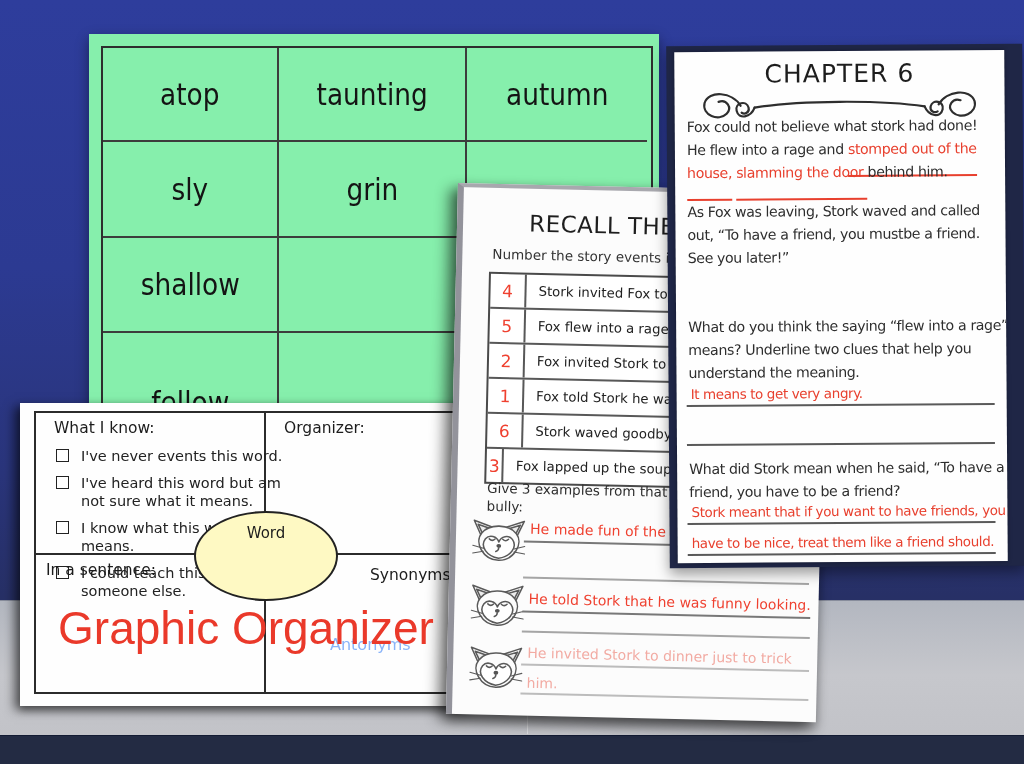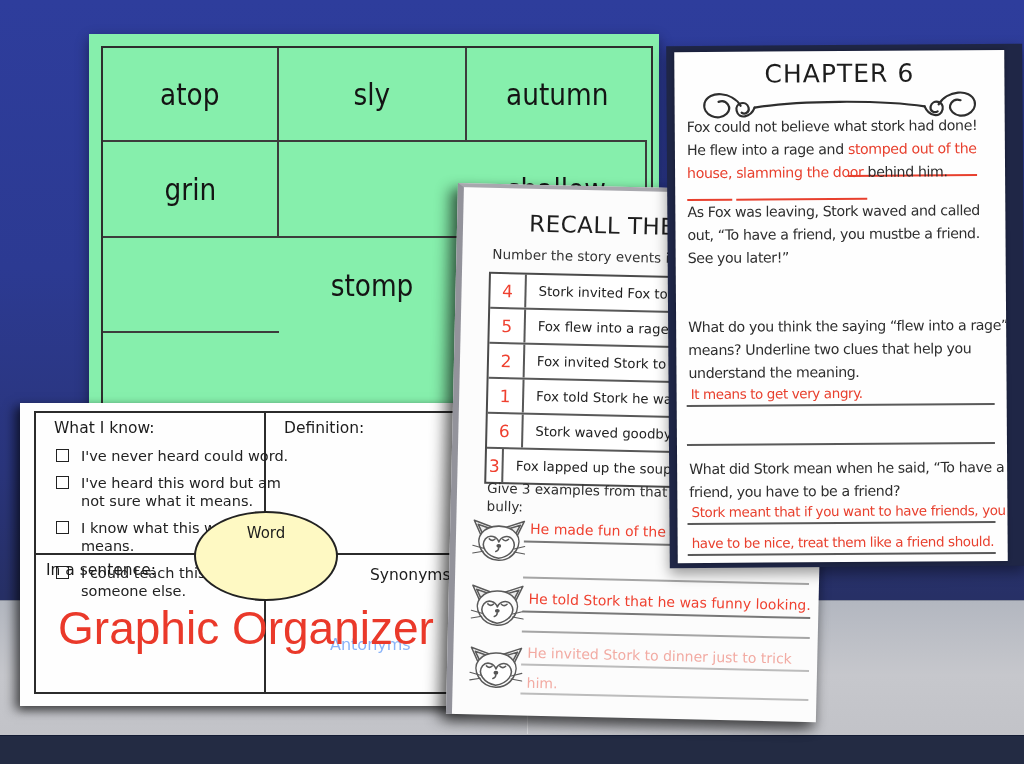--- a/index.html
+++ b/index.html
@@ -121,6 +121,9 @@
         <span>atop</span>
       </div>
     <div class="card-cell">
+        <span>taunting</span>
+      </div>
+    <div class="card-cell">
         <span>sly</span>
       </div>
     <div class="card-cell lastcol">

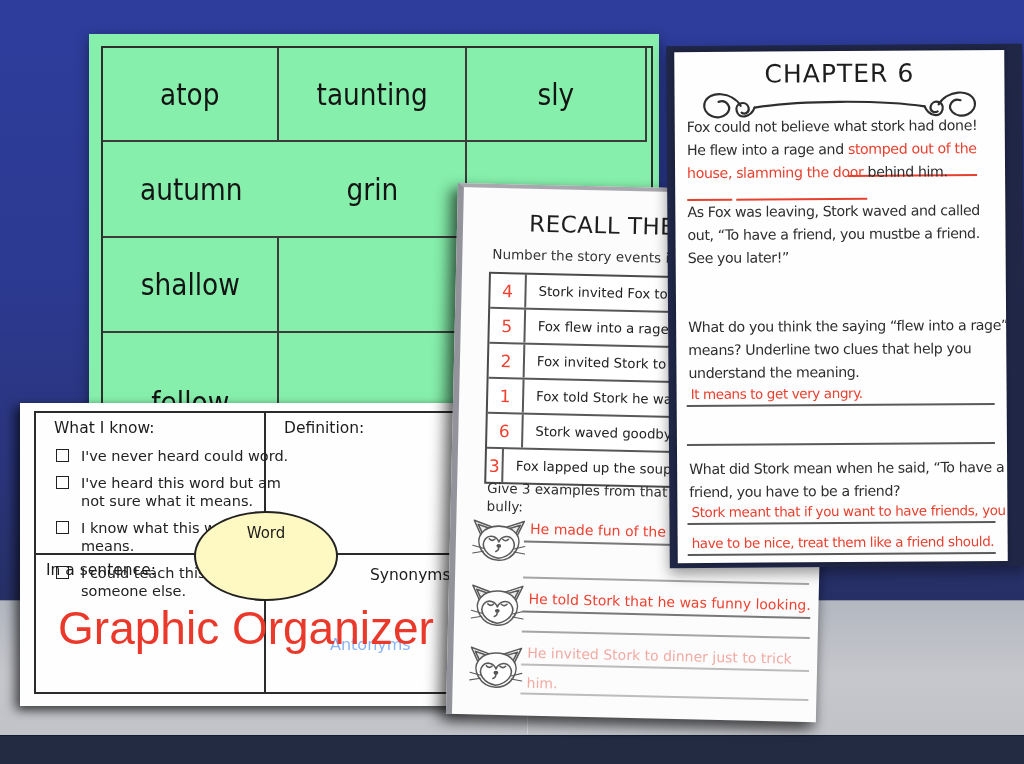--- a/index.html
+++ b/index.html
@@ -123,11 +123,11 @@
     <div class="card-cell">
         <span>taunting</span>
       </div>
-    <div class="card-cell">
-        <span>sly</span>
-      </div>
     <div class="card-cell lastcol">
         <span>autumn</span>
+      </div>
+    <div class="card-cell">
+        <span>sly</span>
       </div>
     <div class="card-cell">
         <span>grin</span>

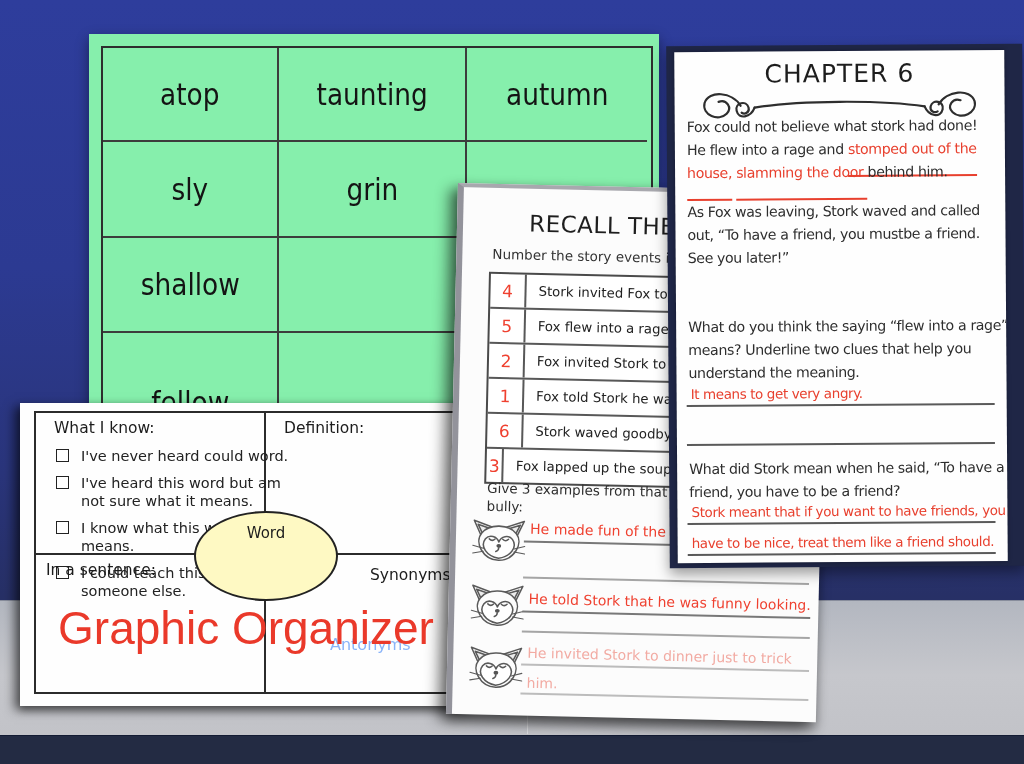--- a/index.html
+++ b/index.html
@@ -164,7 +164,7 @@
       <li><span class="chk"></span><span>I know what this word means.</span></li>
       <li><span class="chk"></span><span>I could teach this word to someone else.</span></li>
     </ul>
-    <div class="org-label" style="left:248px;top:6px;">Definition:</div>
+    <div class="org-label" style="left:248px;top:6px;">Organizer:</div>
     <div class="org-label" style="left:10px;top:148px;">In a sentence:</div>
     <div class="org-label" style="left:334px;top:153px;">Synonyms:</div>
     <div class="org-antonyms">Antonyms</div>

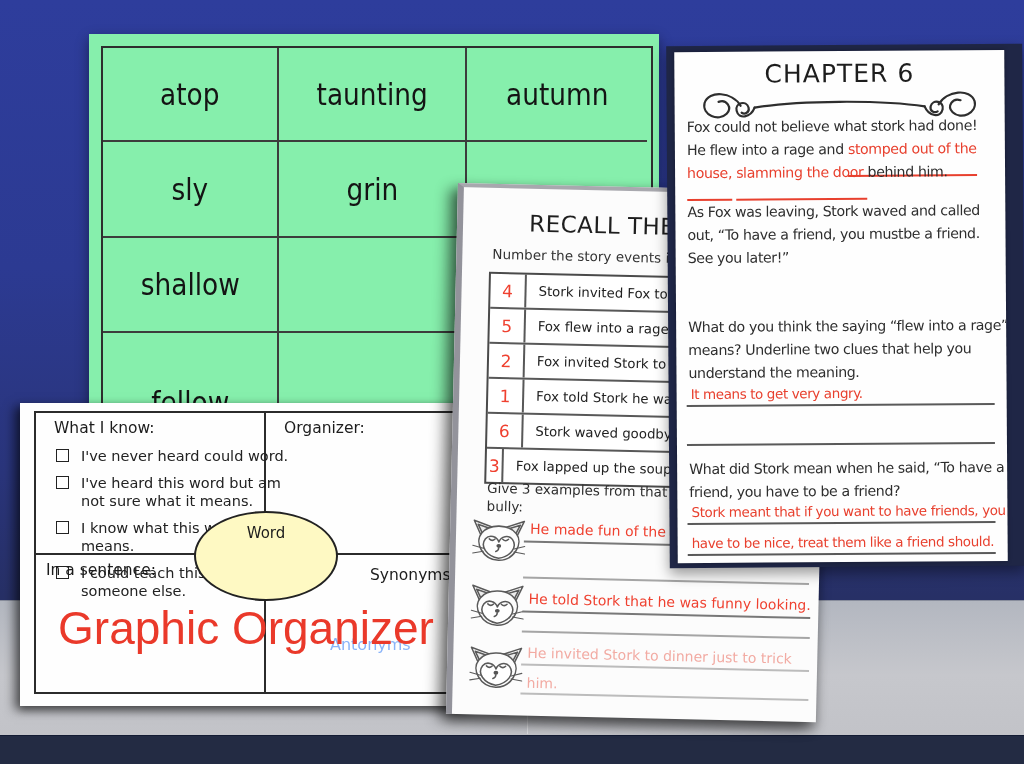--- a/index.html
+++ b/index.html
@@ -159,7 +159,7 @@
     <div class="org-hdiv"></div>
     <div class="org-label" style="left:18px;top:6px;">What I know:</div>
     <ul class="org-checklist">
-      <li><span class="chk"></span><span>I've never heard could word.</span></li>
+      <li><span class="chk"></span><span>I've never events this word.</span></li>
       <li><span class="chk"></span><span>I've heard this word but am not sure what it means.</span></li>
       <li><span class="chk"></span><span>I know what this word means.</span></li>
       <li><span class="chk"></span><span>I could teach this word to someone else.</span></li>

